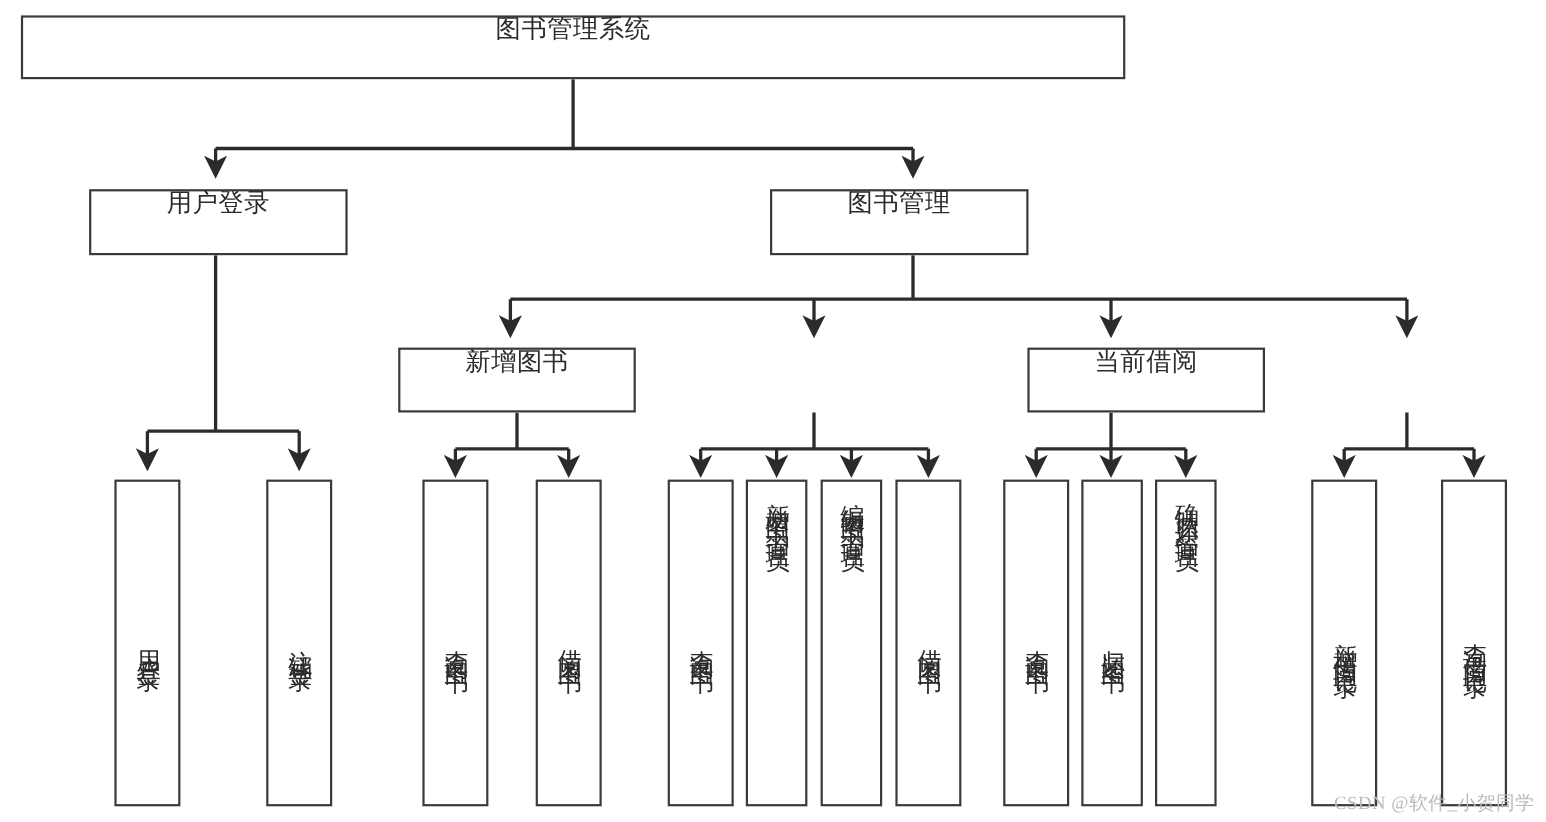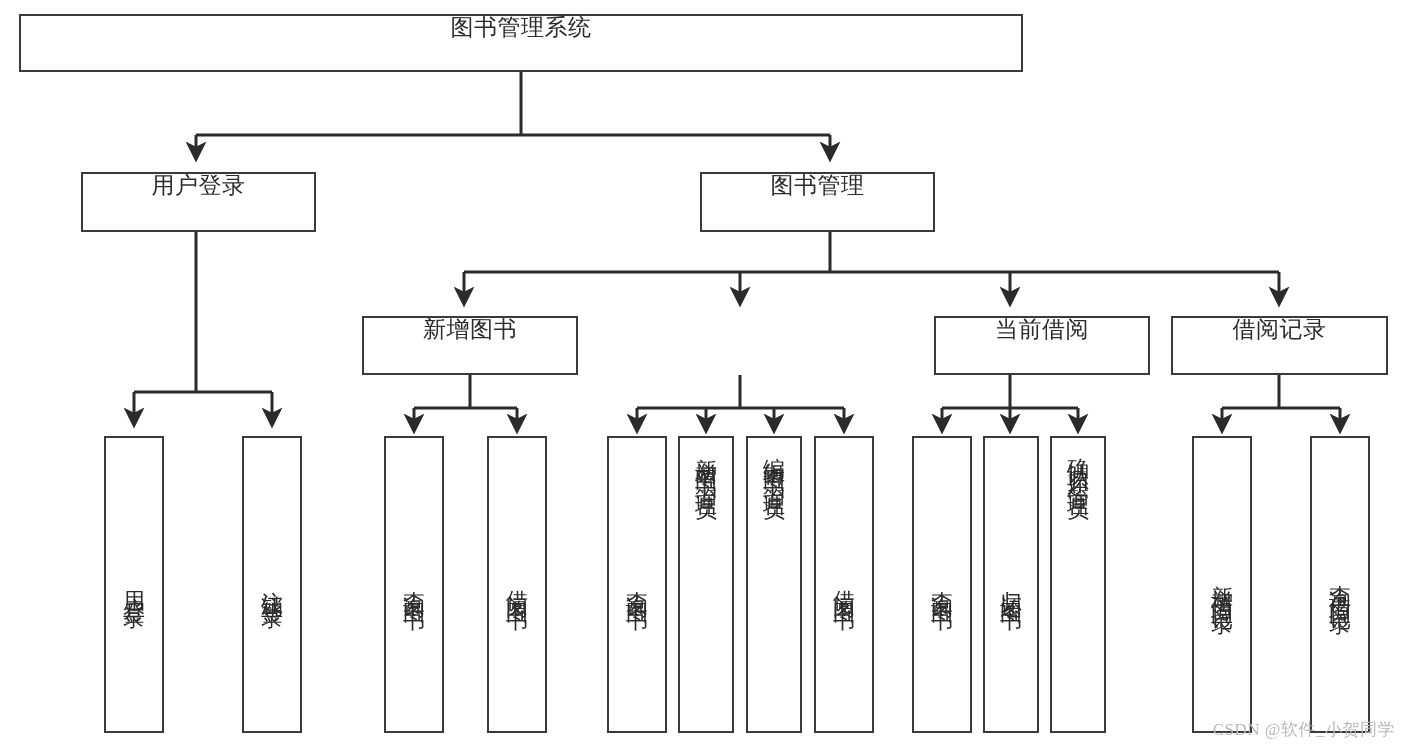--- a/index.html
+++ b/index.html
@@ -151,9 +151,6 @@
   <div class="node horiz" style="left:902px; top:316px; width:216px; height:59px;margin-left:32px;">
     <span class="lbl">当前借阅</span>
   </div>
-  <div class="node horiz" style="left:1171px; top:316px; width:217px; height:59px;">
-    <span class="lbl">借阅记录</span>
-  </div>
 
   <div class="node vert mid" style="left:104px; top:436px; width:60px; height:297px;">
     <span class="lbl">用户登录</span>

